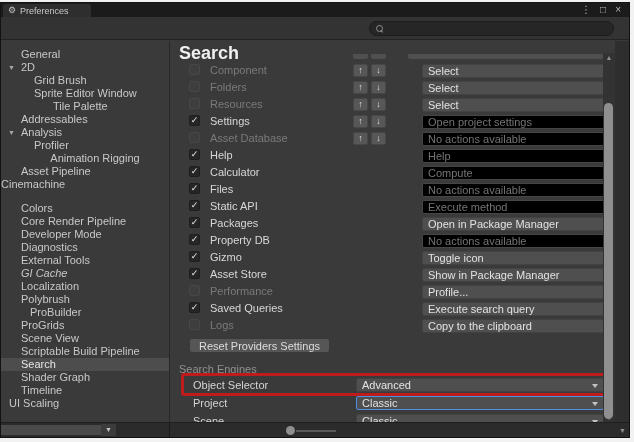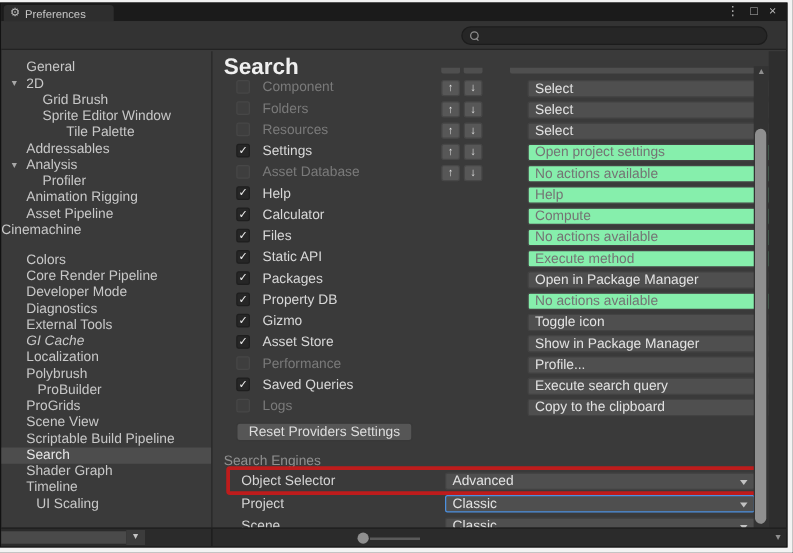--- a/index.html
+++ b/index.html
@@ -60,7 +60,7 @@
   .dropdown { position:absolute; left:237px; top:1.5px; width:196px; height:14px; border-radius:2px;
               background:#4f4f4f; border:1px solid #424242; color:#e2e2e2; font-size:11px;
               line-height:12px; padding:0 16px 0 5px; white-space:nowrap; overflow:hidden;margin-left:14px; }
-  .dropdown.disabled { background:#86efac; border-color:#454545; color:#747474; }
+  .dropdown.disabled { background:#000000; border-color:#454545; color:#747474; }
   .dropdown .caret { position:absolute; right:5px; top:5px; width:0; height:0;
                      border-left:3.5px solid transparent; border-right:3.5px solid transparent;
                      border-top:4px solid #c2c2c2; }

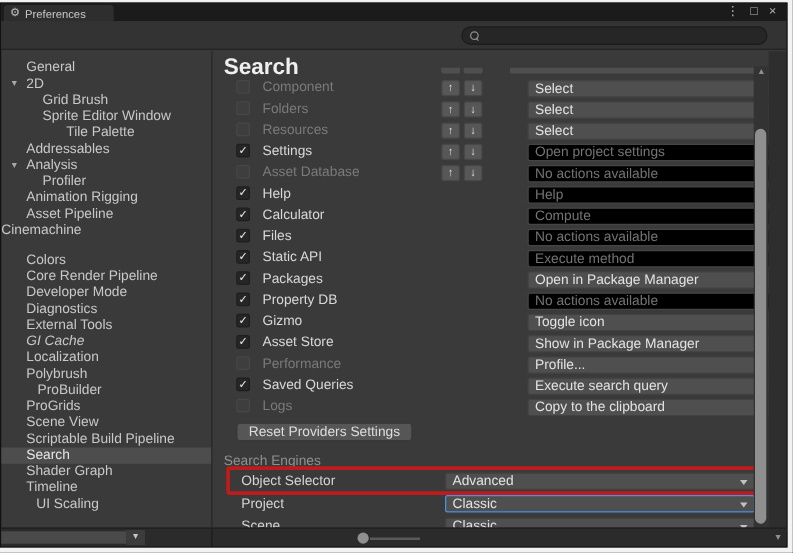--- a/index.html
+++ b/index.html
@@ -137,7 +137,7 @@
         <div class="side-item" style="padding-left: 20px;"><span>Addressables</span></div>
         <div class="side-item" style="padding-left: 20px;"><span class="expander" style="left: 7px;">▼</span><span>Analysis</span></div>
         <div class="side-item" style="padding-left: 33px;"><span>Profiler</span></div>
-        <div class="side-item" style="padding-left: 20px;"><span>Animation Rigging</span></div>
+        <div class="side-item" style="padding-left: 20px; text-align: center;"><span>Animation Rigging</span></div>
         <div class="side-item" style="padding-left: 20px;"><span>Asset Pipeline</span></div>
         <div class="side-item" style=""><span>Cinemachine</span></div>
         <div class="side-item" style="padding-left: 20px; margin-top: 11px;"><span>Colors</span></div>

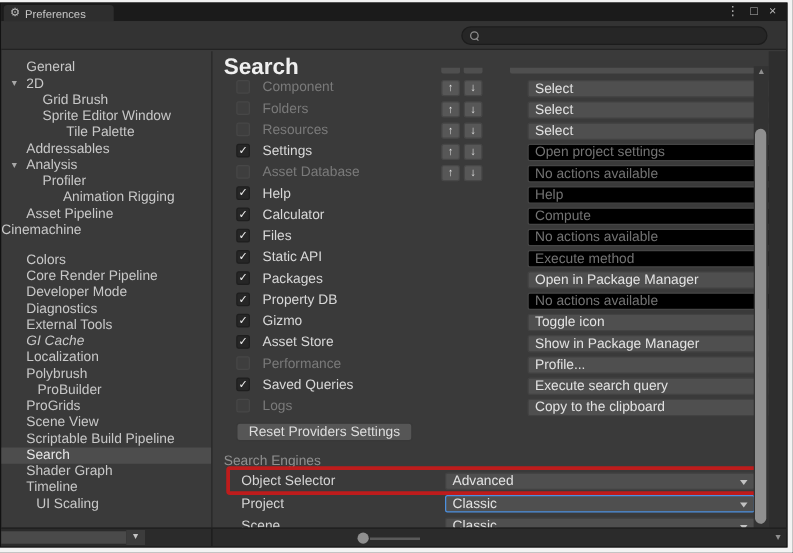--- a/index.html
+++ b/index.html
@@ -155,7 +155,7 @@
         <div class="side-item selected" style="padding-left: 20px;"><span>Search</span></div>
         <div class="side-item" style="padding-left: 20px;"><span>Shader Graph</span></div>
         <div class="side-item" style="padding-left: 20px;"><span>Timeline</span></div>
-        <div class="side-item" style="padding-left: 28px;"><span>UI Scaling</span></div>
+        <div class="side-item" style="padding-left: 8px;"><span>UI Scaling</span></div>
       </div>
 
     <div class="main">

